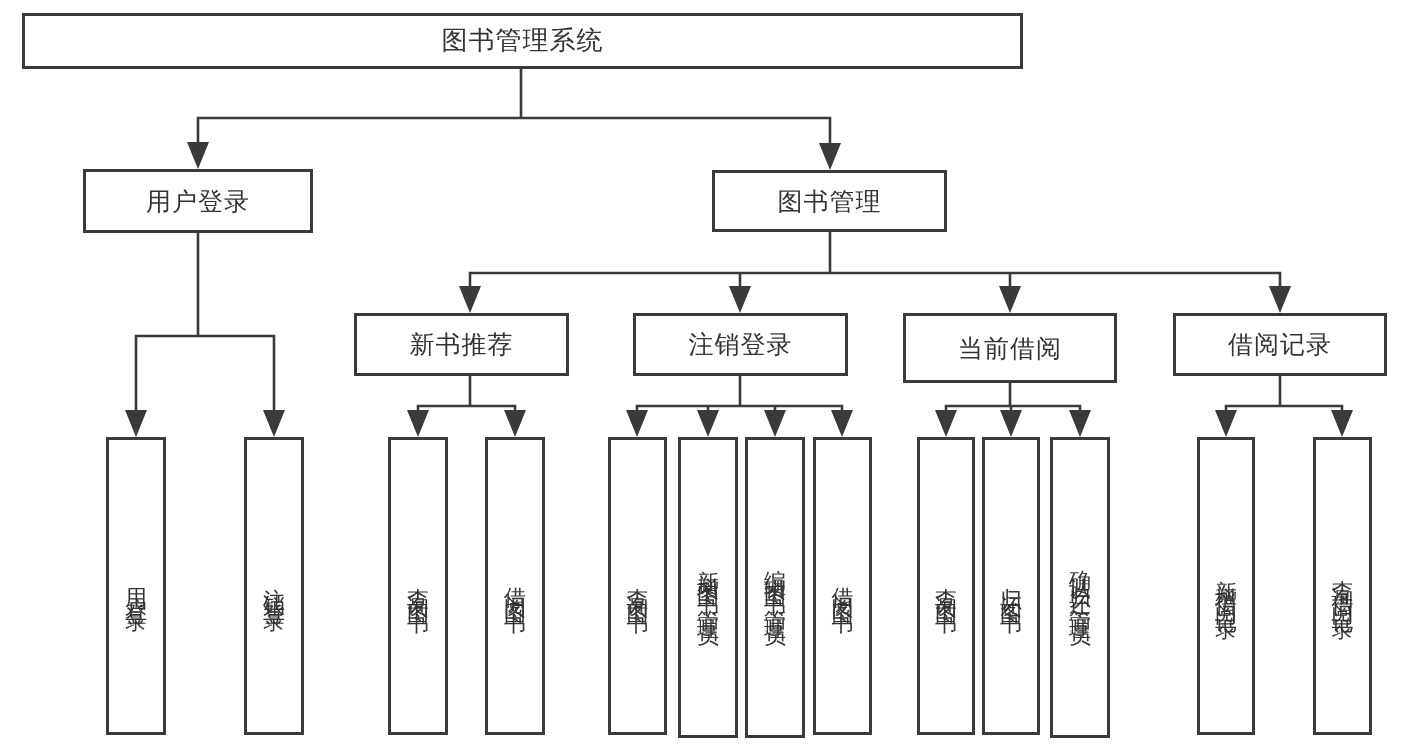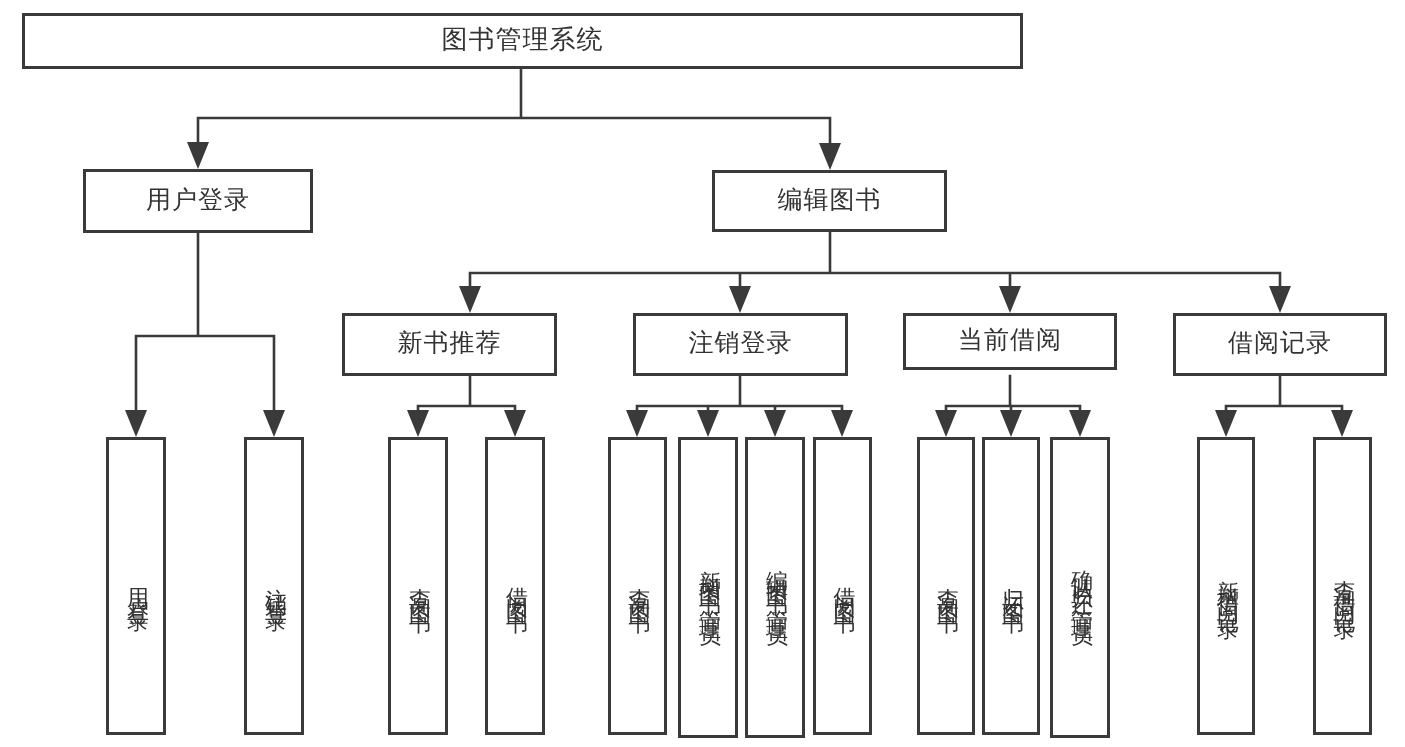--- a/index.html
+++ b/index.html
@@ -15,7 +15,7 @@
     width: 1405px;
     height: 747px;
     background: var(--background-color);
-    font-family: Liberation Mono, monospace;
+    font-family: Liberation Serif, serif;
     overflow: hidden;
   }
   svg.wires { position: absolute; left: 0; top: 0; width: 1405px; height: 747px; }

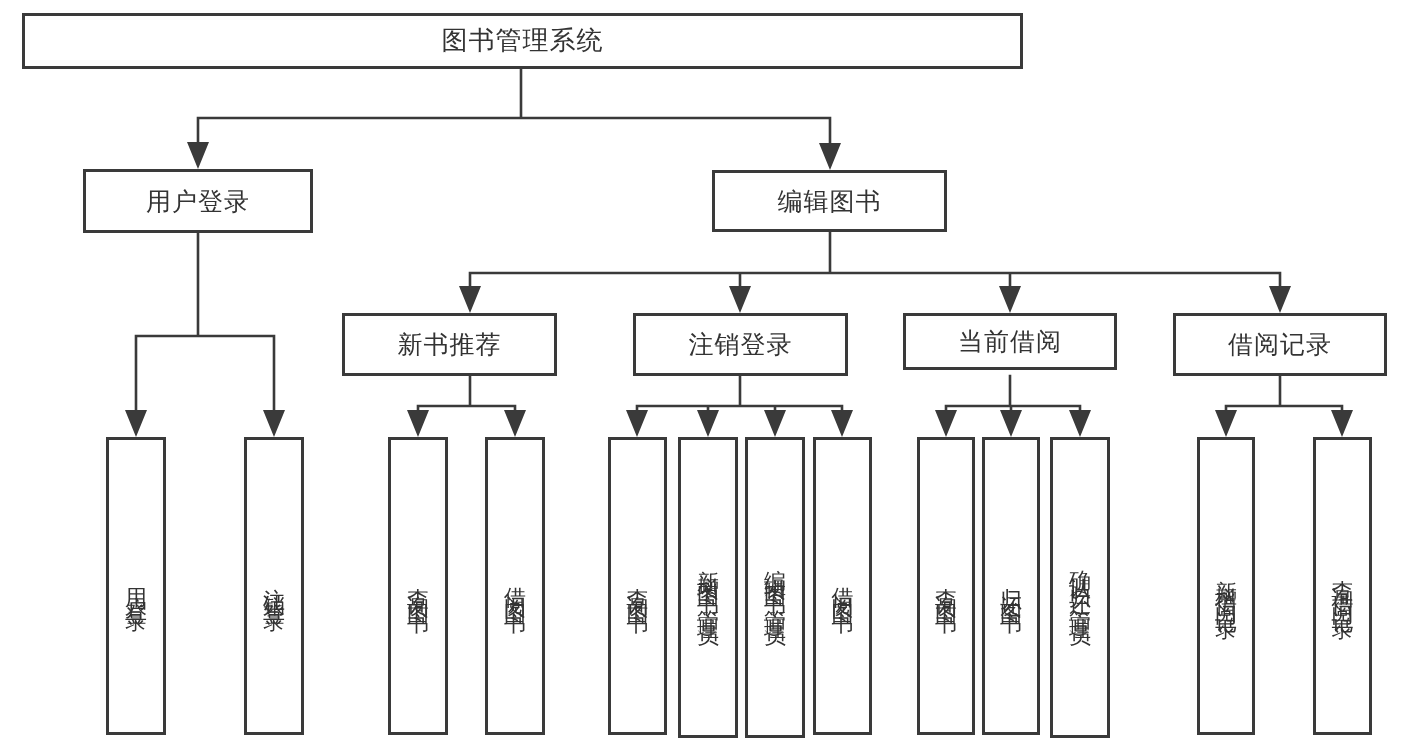--- a/index.html
+++ b/index.html
@@ -95,7 +95,7 @@
     <span class="lbl">用户登录</span>
   </div>
   <div class="node hbox" style="left:712px;top:170px;width:235px;height:62px">
-    <span class="lbl">编辑图书</span>
+    <span class="lbl">图书管理</span>
   </div>
 
   <div class="node hbox" style="left:342px;top:313px;width:215px;height:63px">

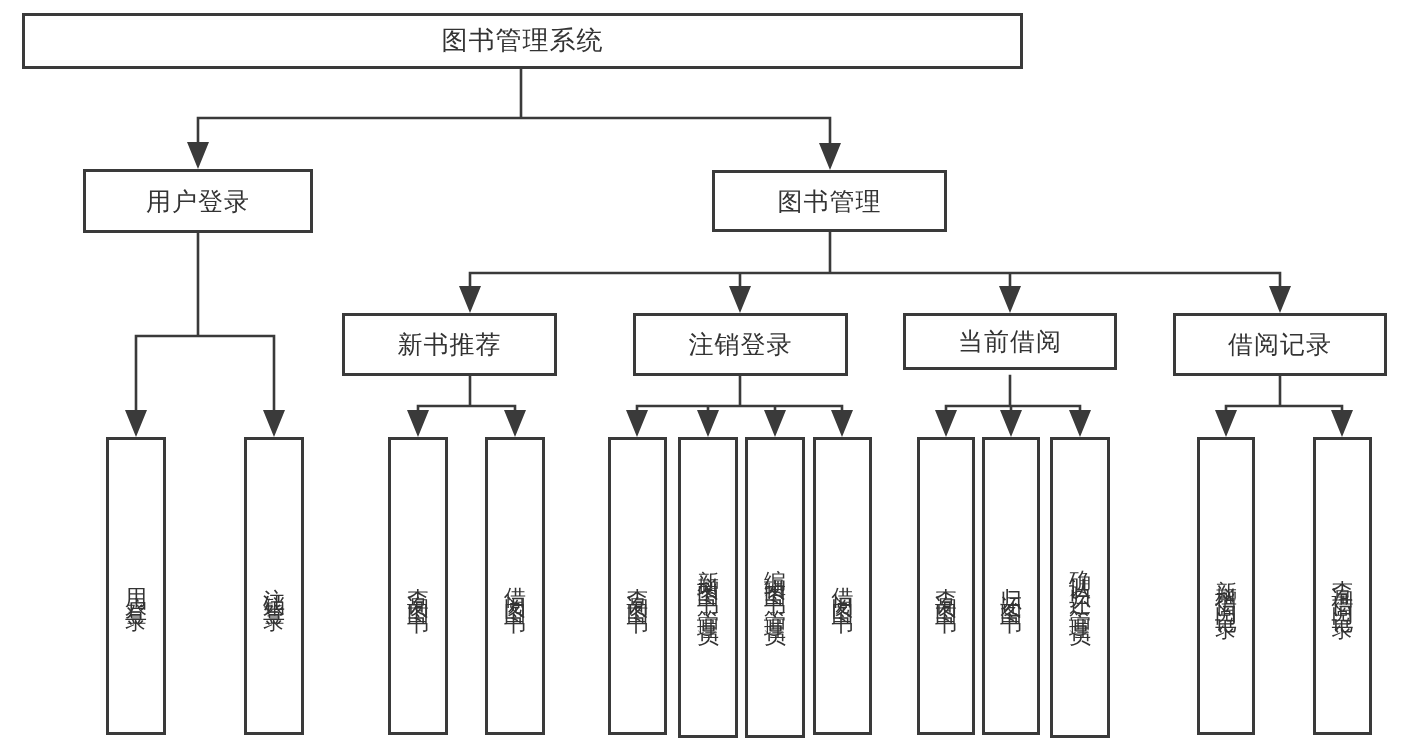--- a/index.html
+++ b/index.html
@@ -98,7 +98,7 @@
     <span class="lbl">图书管理</span>
   </div>
 
-  <div class="node hbox" style="left:342px;top:313px;width:215px;height:63px">
+  <div class="node hbox" style="left:354px;top:313px;width:215px;height:63px">
     <span class="lbl">新书推荐</span>
   </div>
   <div class="node hbox" style="left:633px;top:313px;width:215px;height:63px">

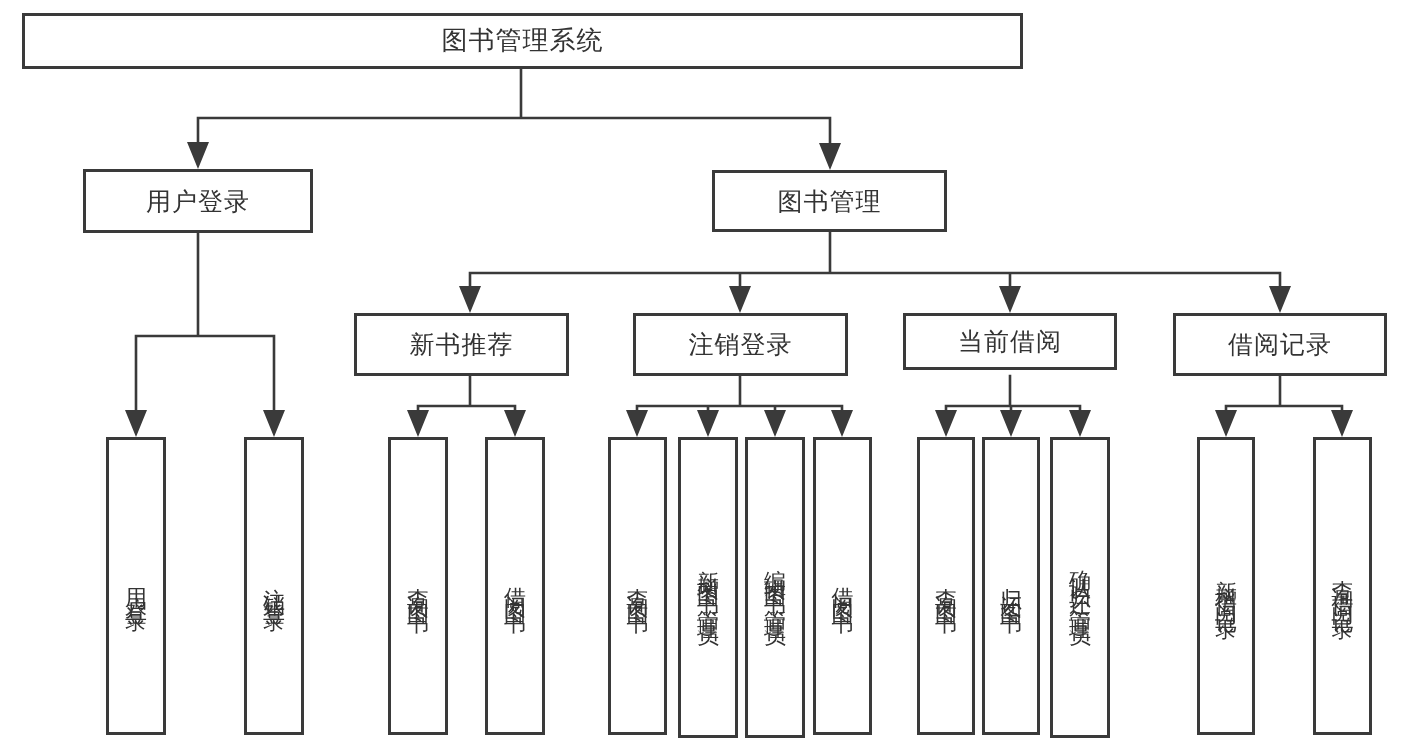--- a/index.html
+++ b/index.html
@@ -104,7 +104,7 @@
   <div class="node hbox" style="left:633px;top:313px;width:215px;height:63px">
     <span class="lbl">注销登录</span>
   </div>
-  <div class="node hbox" style="left:903px;top:313px;width:214px;height:57px">
+  <div class="node hbox" style="left:903px;top:313px;width:214px;height:70px">
     <span class="lbl">当前借阅</span>
   </div>
   <div class="node hbox" style="left:1173px;top:313px;width:214px;height:63px">

